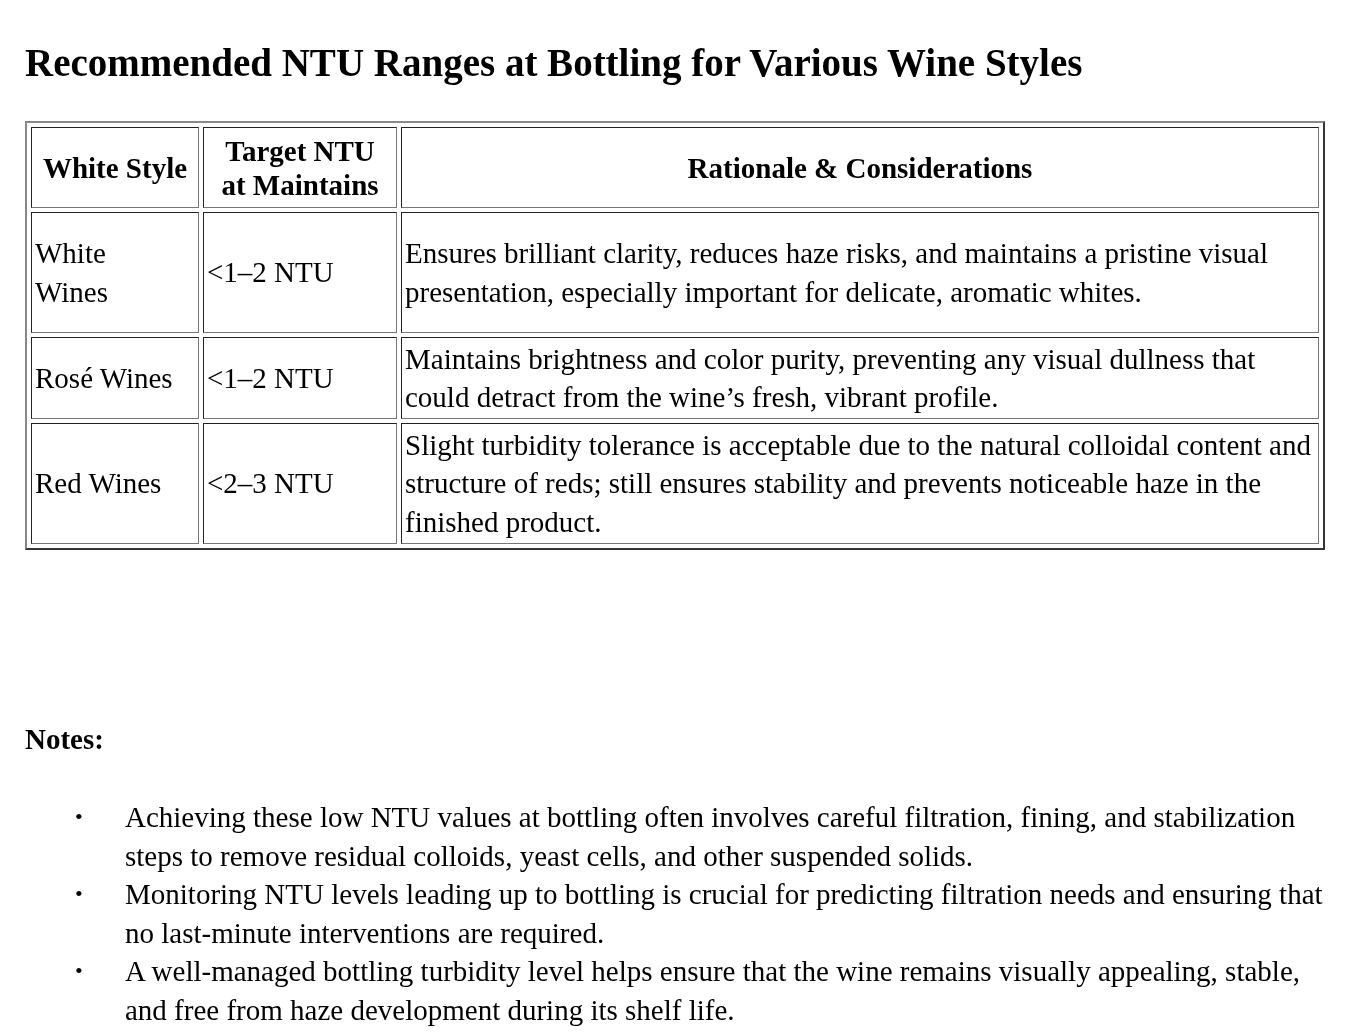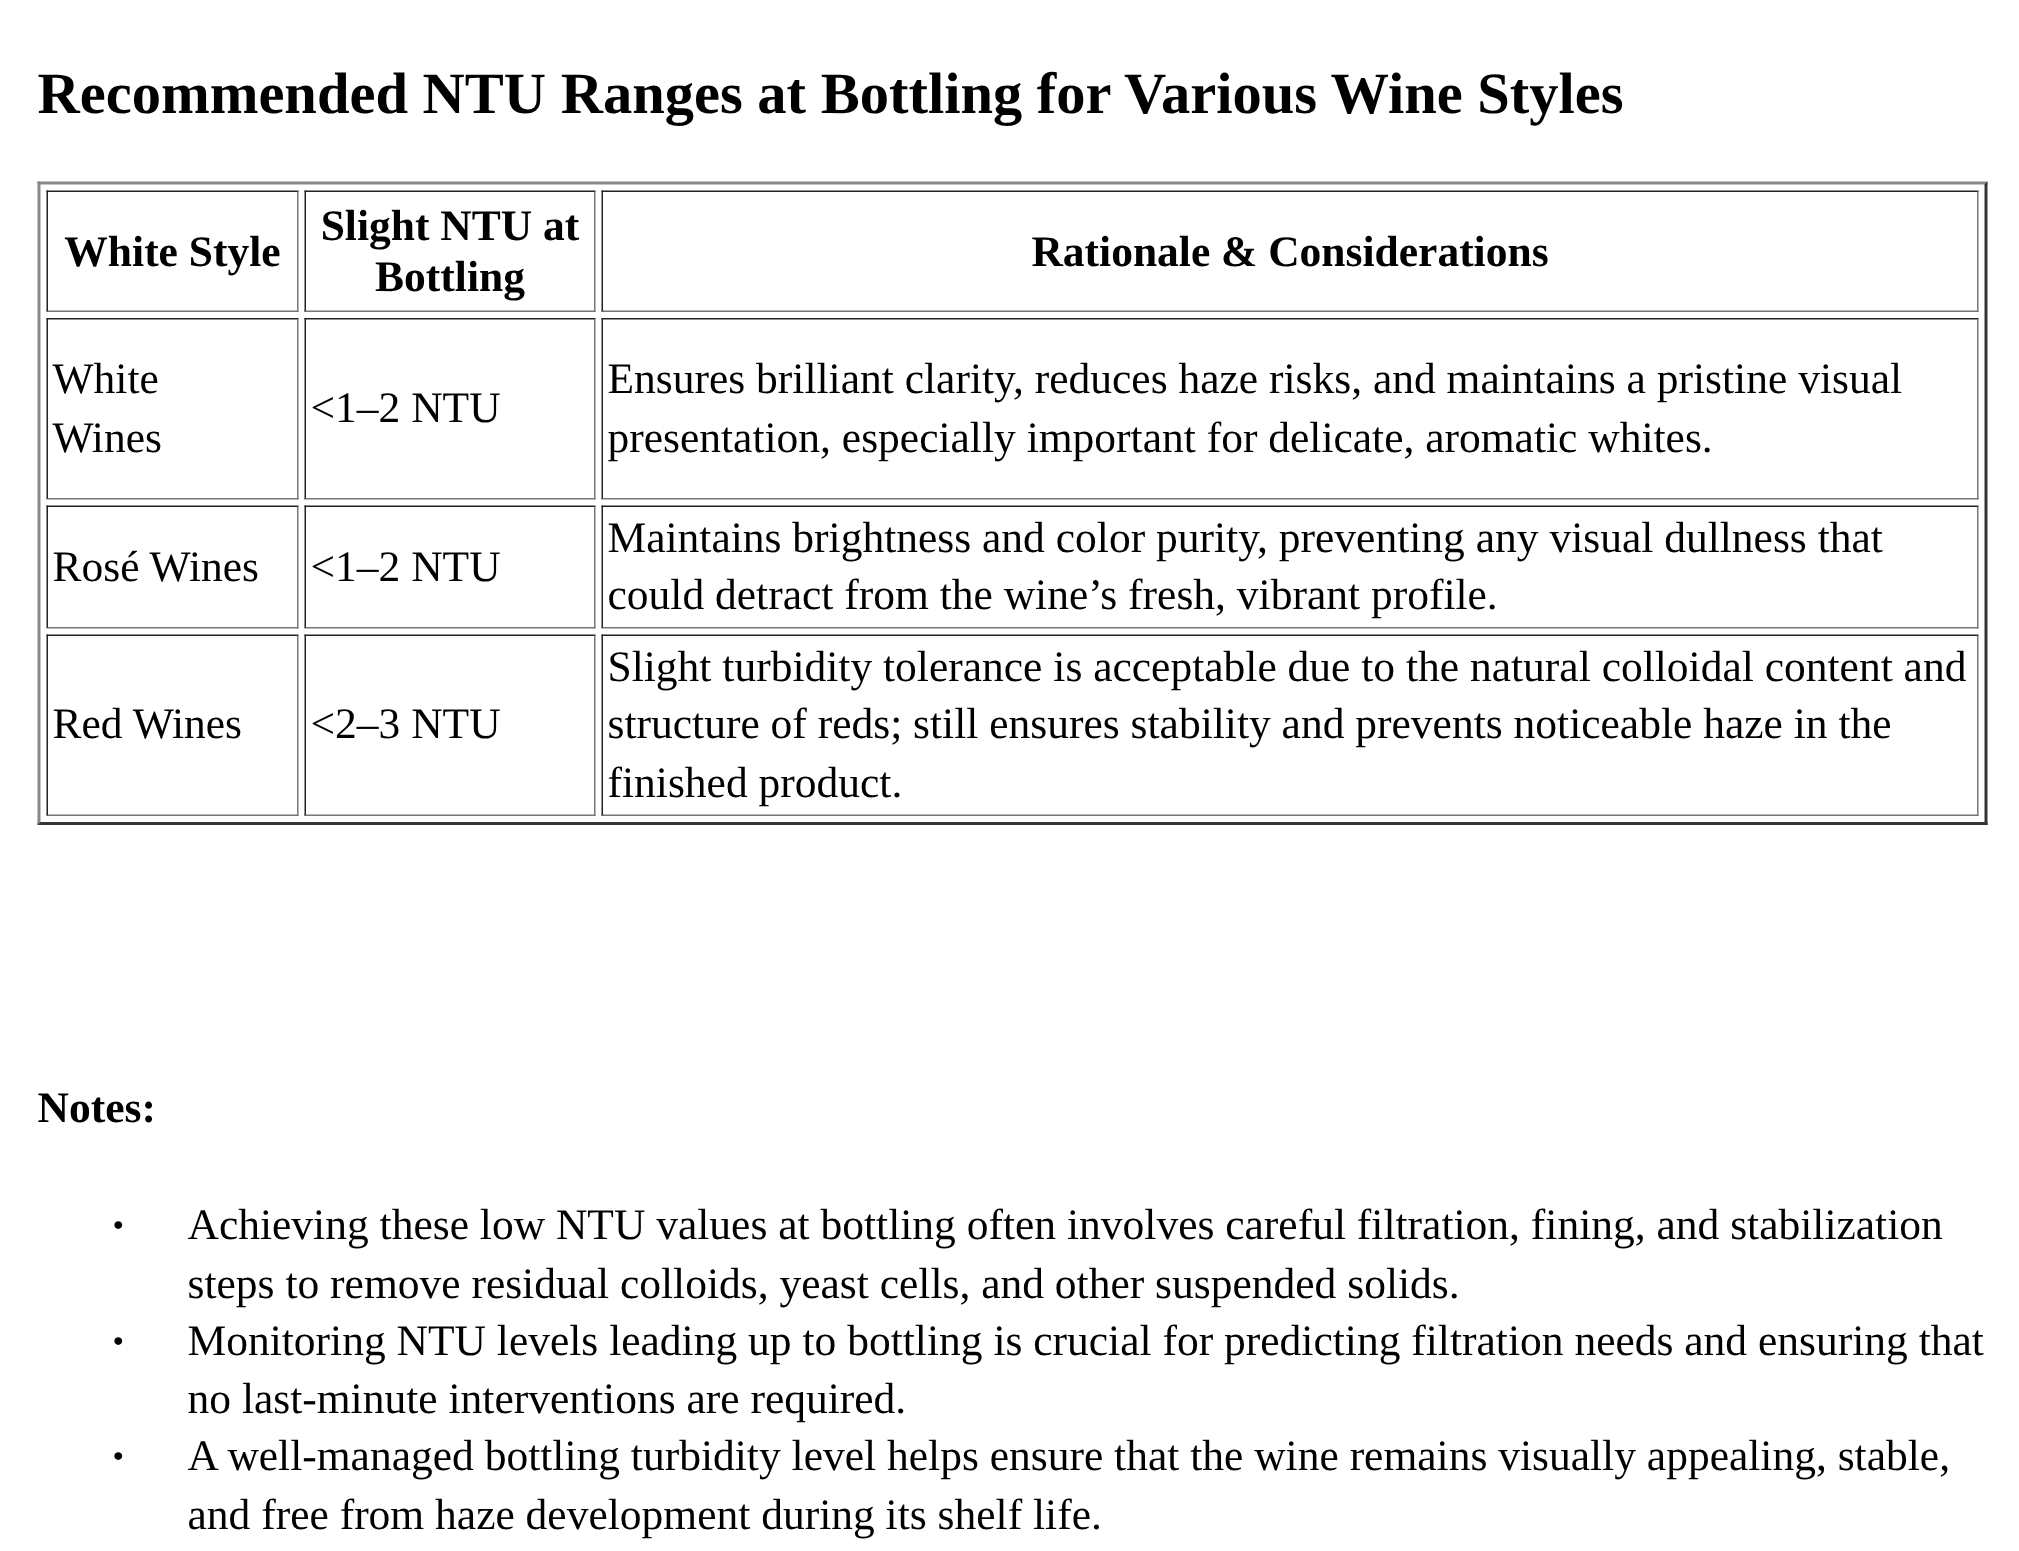--- a/index.html
+++ b/index.html
@@ -57,7 +57,7 @@
     <thead>
       <tr>
         <th>White Style</th>
-        <th><span style="display:inline-block;width:180px;">Slight NTU at Bottling</span></th>
+        <th><span style="display:inline-block;width:180px;">Target NTU at Maintains</span></th>
         <th>Rationale &amp; Considerations</th>
       </tr>
     </thead>

